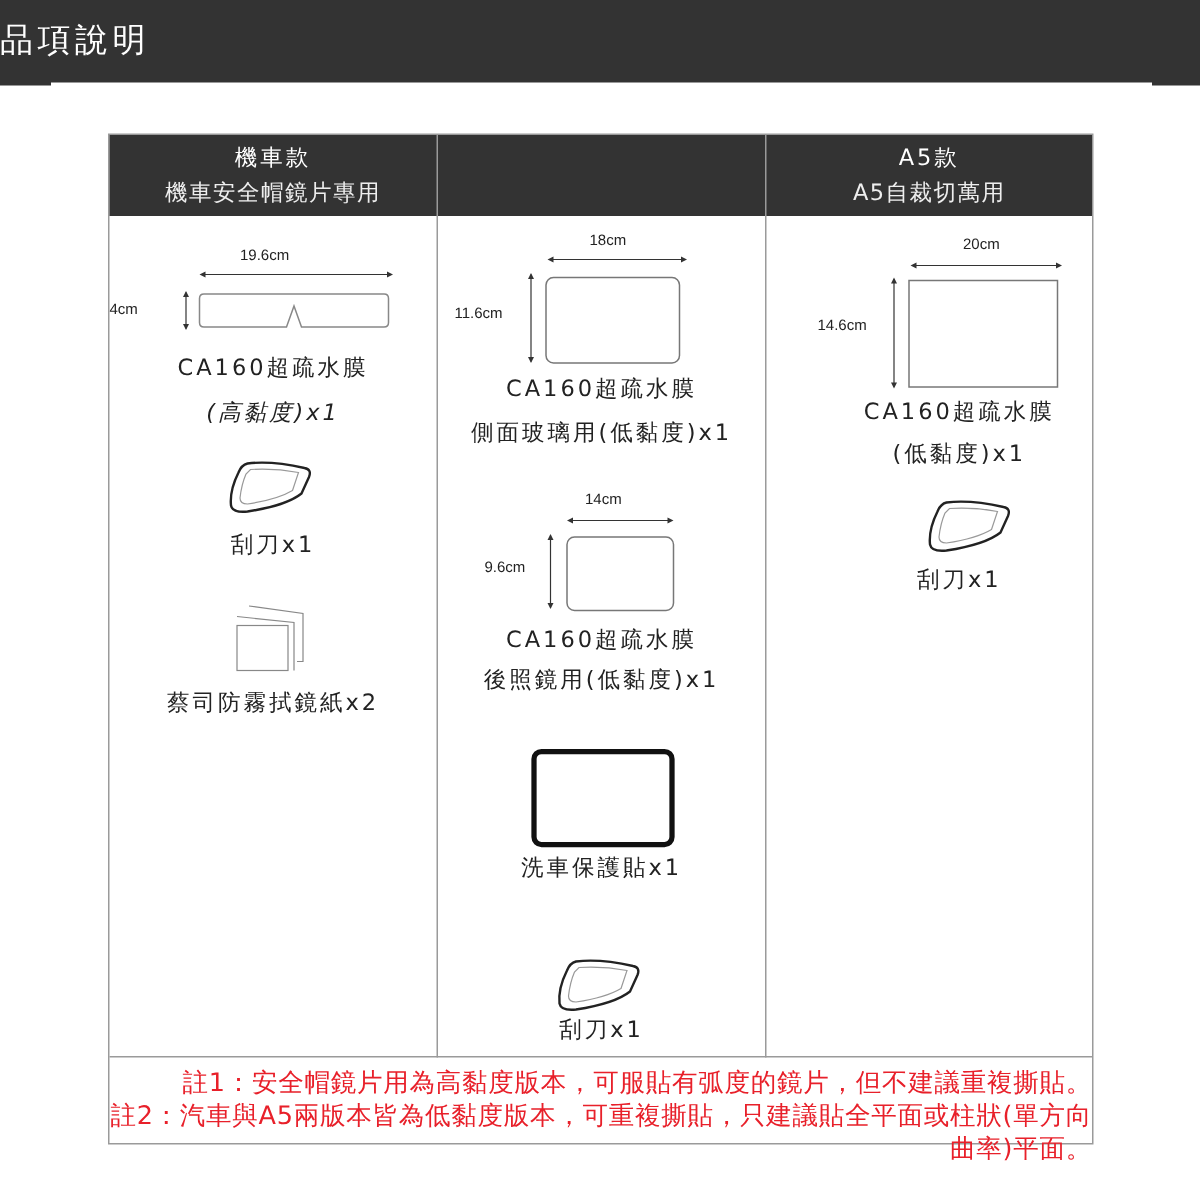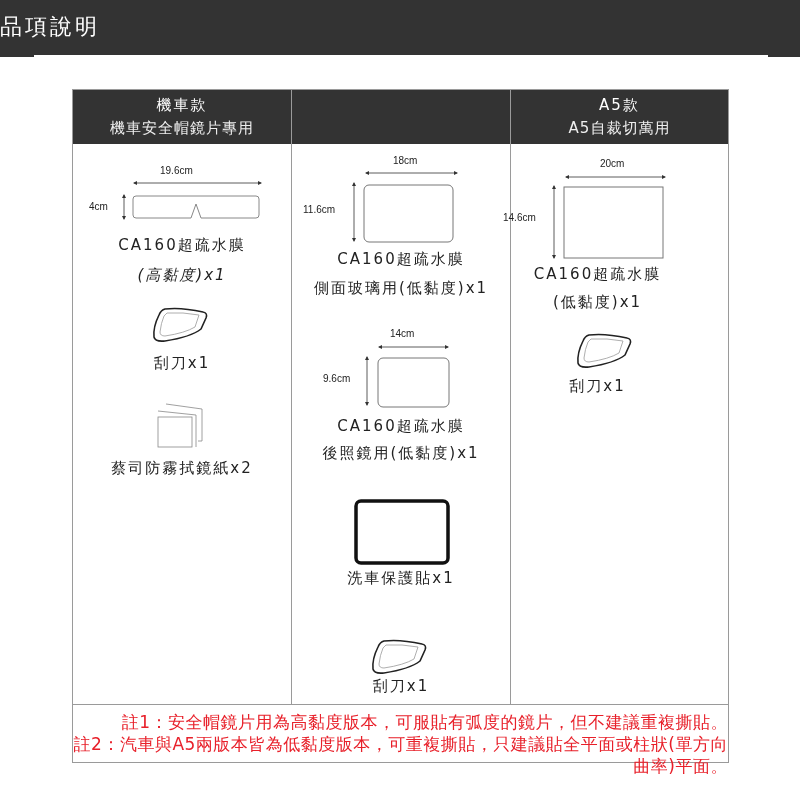--- a/index.html
+++ b/index.html
@@ -131,7 +131,7 @@
     <div class="item-text" style="top:530px;">刮刀x1</div>
   </div>
 
-  <div class="col" style="left:416px;width:217px;">
+  <div class="col" style="left:458px;width:217px;">
     <div class="dim" style="left:111px;top:14px;">20cm</div>
     <svg style="left:76px;top:30px;" width="102" height="6">
       <line x1="1" y1="3" x2="100" y2="3" stroke="#333" stroke-width="0.8"></line>

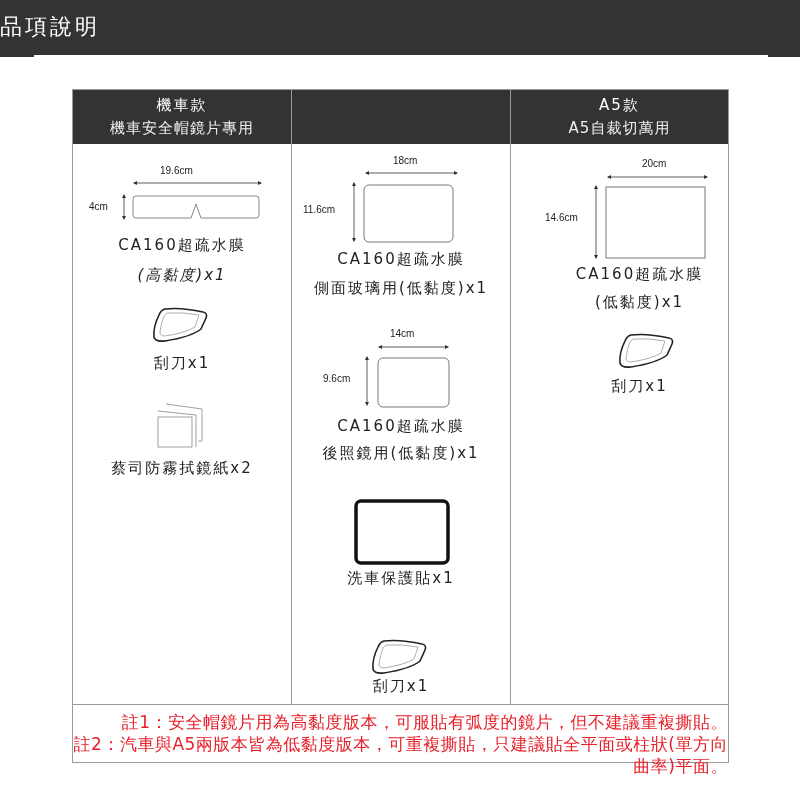--- a/index.html
+++ b/index.html
@@ -56,7 +56,7 @@
       <polygon points="0,3 4,1 4,5" fill="#333"></polygon>
         <polygon points="129,3 125,1 125,5" fill="#333"></polygon>
     </svg>
-    <div class="dim" style="left:16px;top:57px;">4cm</div>
+    <div class="dim" style="left:0;top:57px;">4cm</div>
     <svg style="left:48px;top:50px;" width="6" height="26">
       <line x1="3" y1="1" x2="3" y2="25" stroke="#333" stroke-width="0.8"></line>
       <polygon points="3,0 1,4 5,4" fill="#333"></polygon>

